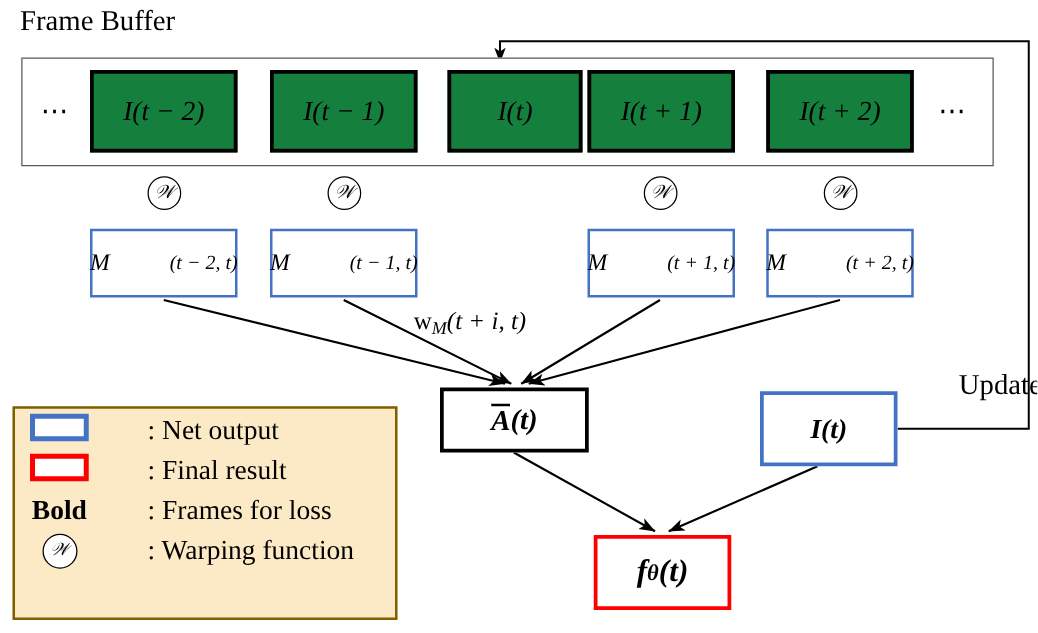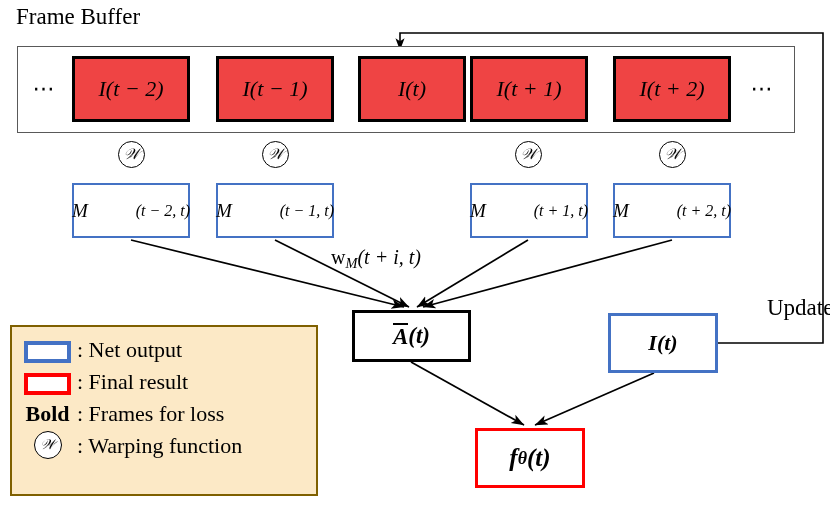--- a/index.html
+++ b/index.html
@@ -50,7 +50,7 @@
     height: 66px;
     border: 3px solid #000000;
     box-sizing: border-box;
-    background: #ef4444;
+    background: #15803d;
     display: flex;
     align-items: center;
     justify-content: center;

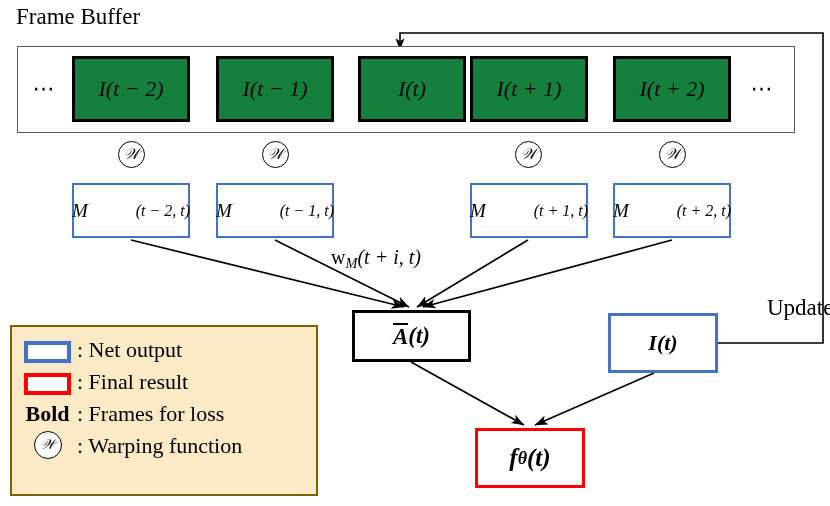--- a/index.html
+++ b/index.html
@@ -182,9 +182,10 @@
   }
   .legend-row {
     display: flex;
-    align-items: flex-end;
+    align-items: flex-start;
     height: 32px;
     padding-left: 7px;
+    gap: 41px;
   }
   .legend-key {
     width: 57px;

